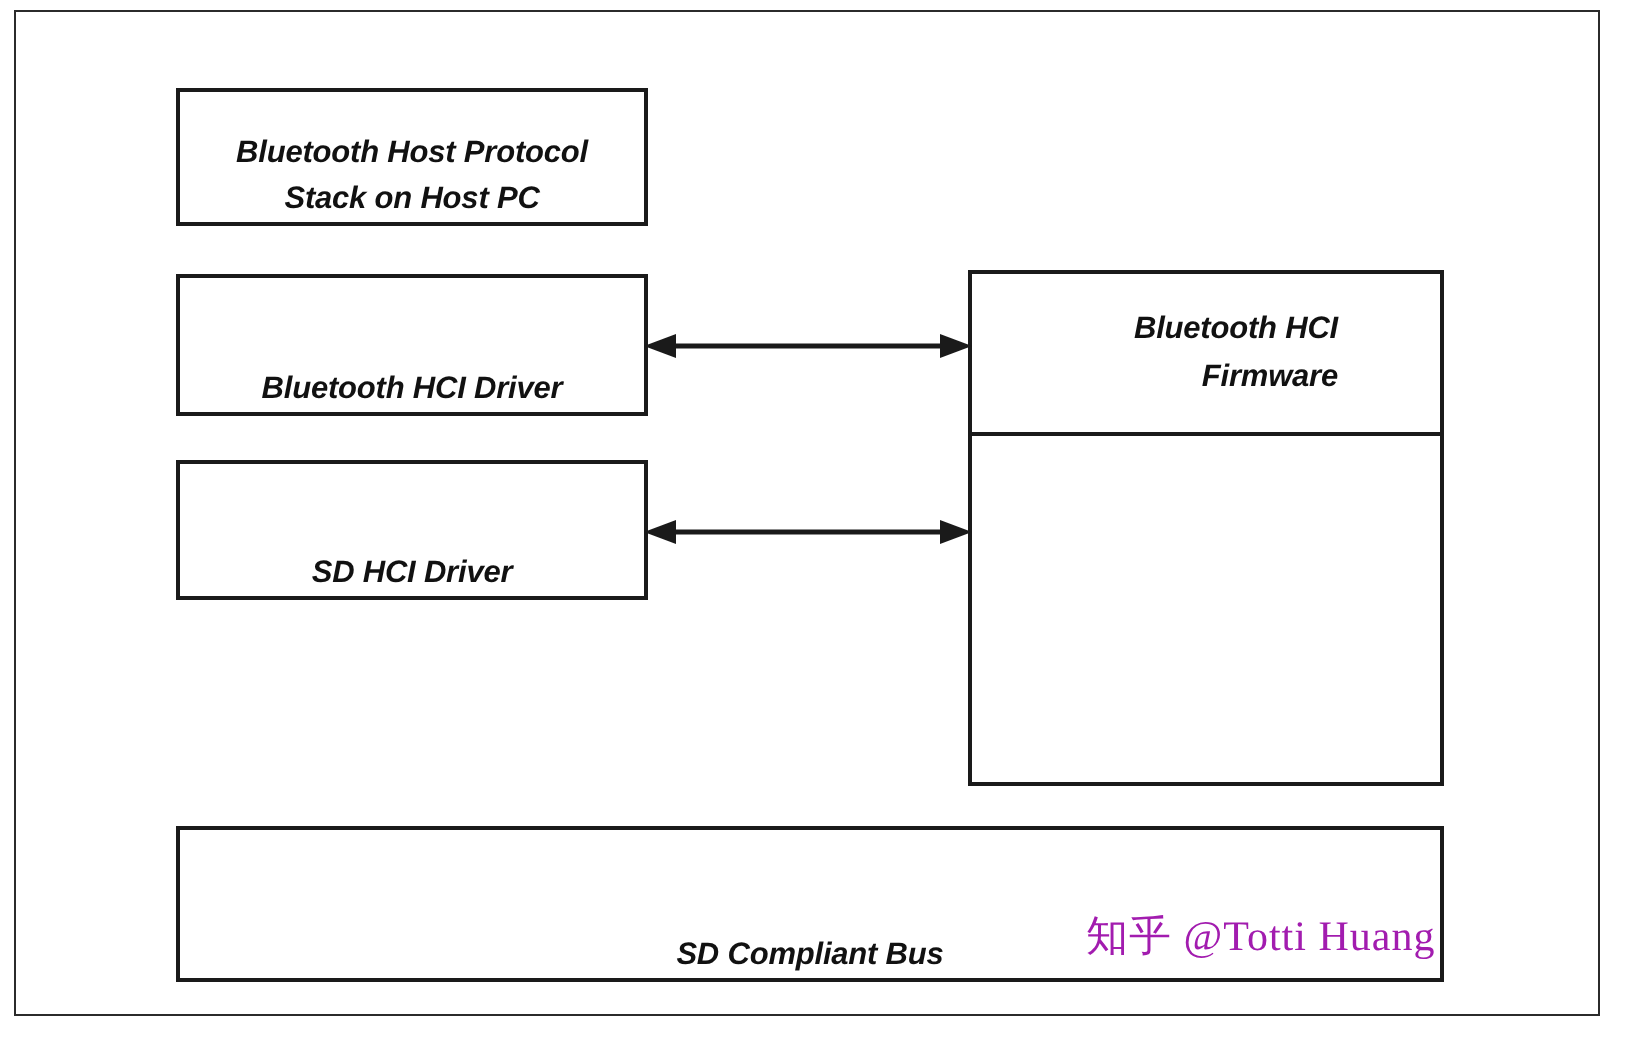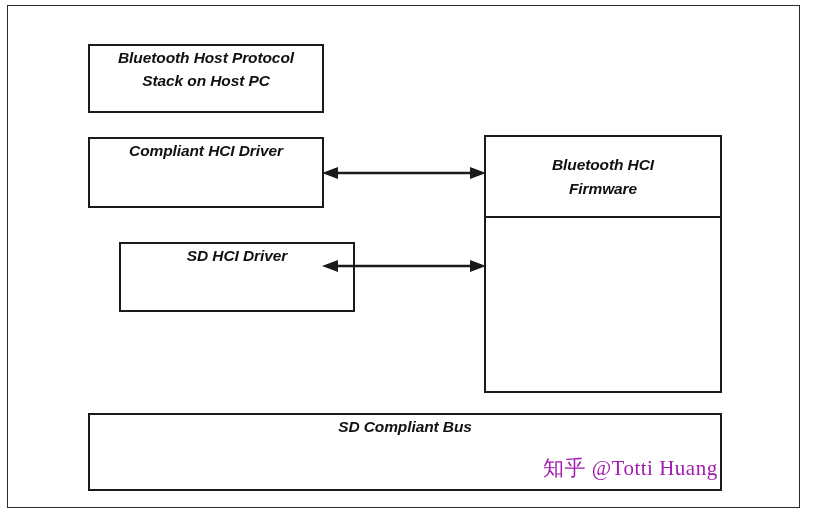--- a/index.html
+++ b/index.html
@@ -34,7 +34,7 @@
     box-sizing: border-box;
     background: #ffffff;
     display: flex;
-    align-items: flex-start;
+    align-items: flex-end;
     justify-content: center;
     text-align: center;
   }

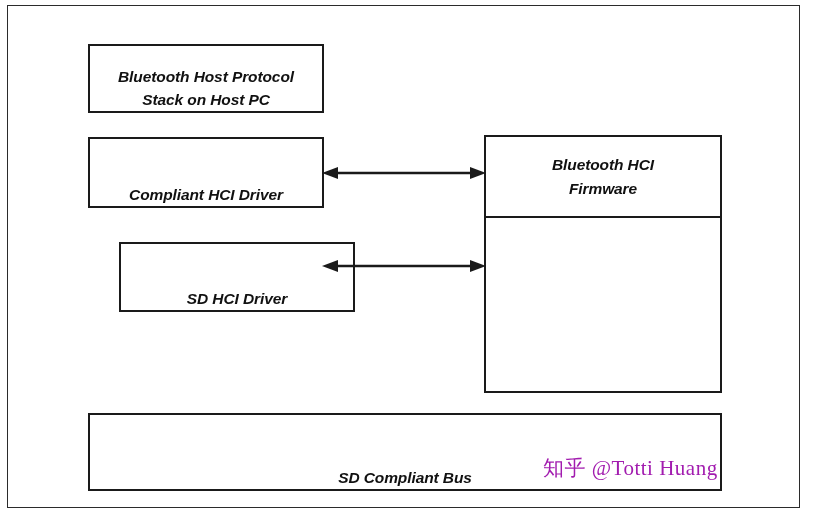--- a/index.html
+++ b/index.html
@@ -62,12 +62,12 @@
   }
   .stack-cell {
     position: absolute;
-    left: 0;
+    left: 15px;
     width: 100%;
     display: flex;
     align-items: center;
     justify-content: center;
-    text-align: center;
+    text-align: right;
     box-sizing: border-box;
   }
   #stack-cell-top {

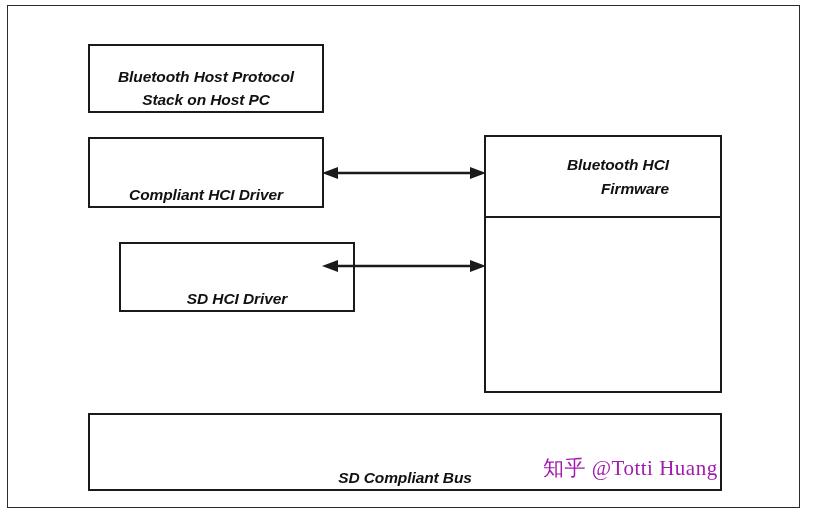--- a/index.html
+++ b/index.html
@@ -118,7 +118,7 @@
   </div>
 
   <div class="node" style="left:88px; top:137px; width:236px; height:71px;">
-    <span class="node-label">Compliant HCI Driver</span>
+    <span class="node-label">Bluetooth HCI Driver</span>
   </div>
 
   <div class="node" style="left:88px; top:242px; width:236px; height:70px;margin-left:31px;">

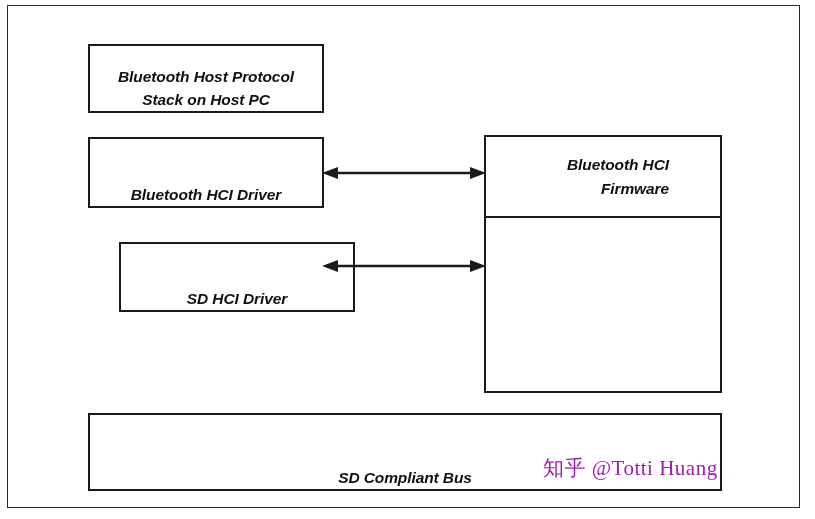--- a/index.html
+++ b/index.html
@@ -121,7 +121,7 @@
     <span class="node-label">Bluetooth HCI Driver</span>
   </div>
 
-  <div class="node" style="left:88px; top:242px; width:236px; height:70px;margin-left:31px;">
+  <div class="node" style="left:88px; top:230px; width:236px; height:70px;">
     <span class="node-label">SD HCI Driver</span>
   </div>
 

